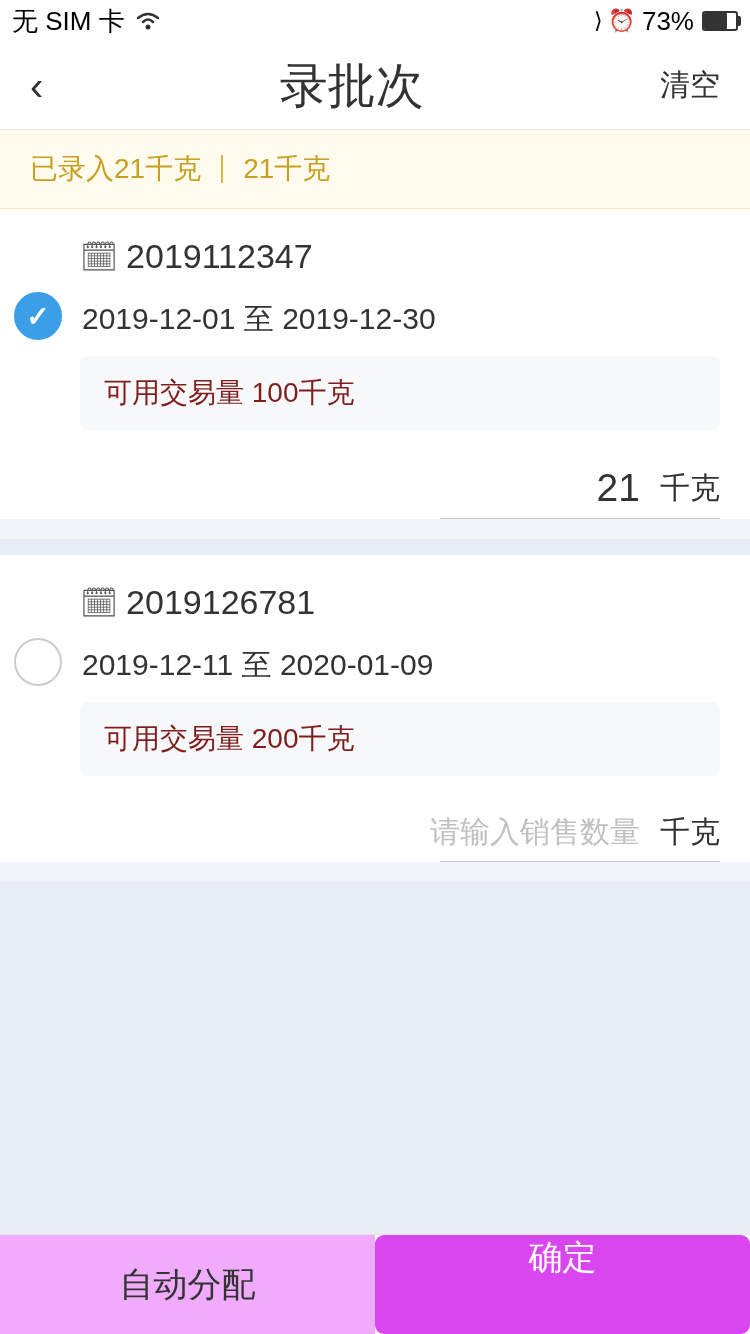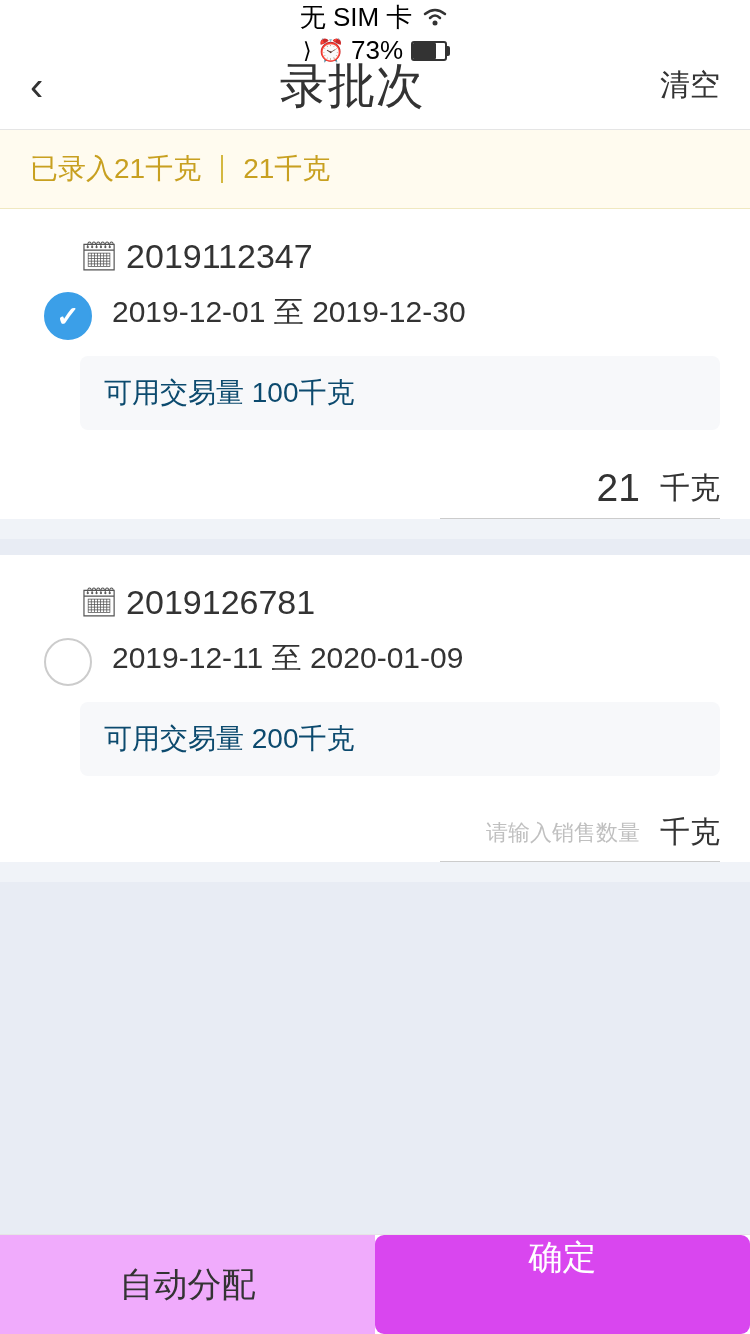--- a/index.html
+++ b/index.html
@@ -22,7 +22,6 @@
       justify-content: space-between;
       padding: 0 12px;
       font-size: 26px;
-      flex-direction: column;
     }
     .status-left {
       display: flex;

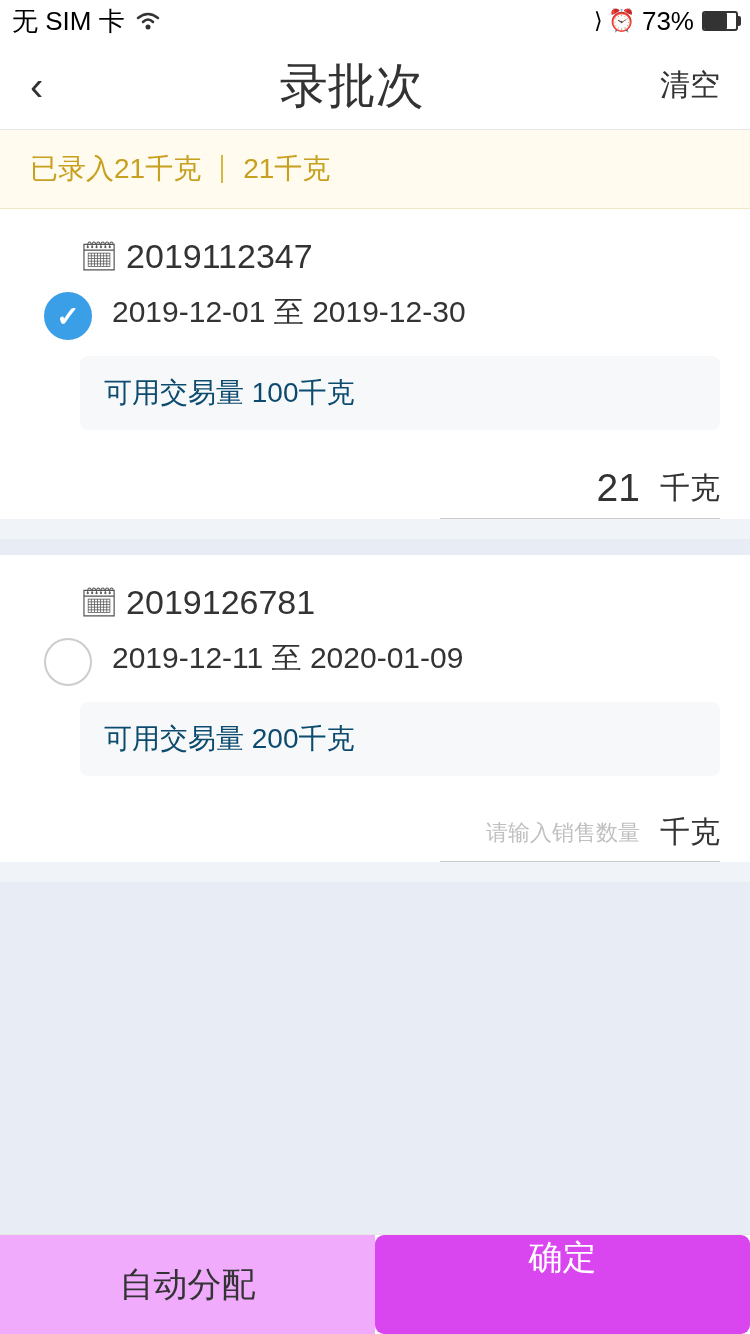--- a/index.html
+++ b/index.html
@@ -117,8 +117,8 @@
 
     .batch-row {
       display: flex;
-      align-items: flex-start;
-      padding: 16px 44px;
+      align-items: flex-end;
+      padding: 16px 14px;
       gap: 20px;
     }
     .radio-circle {

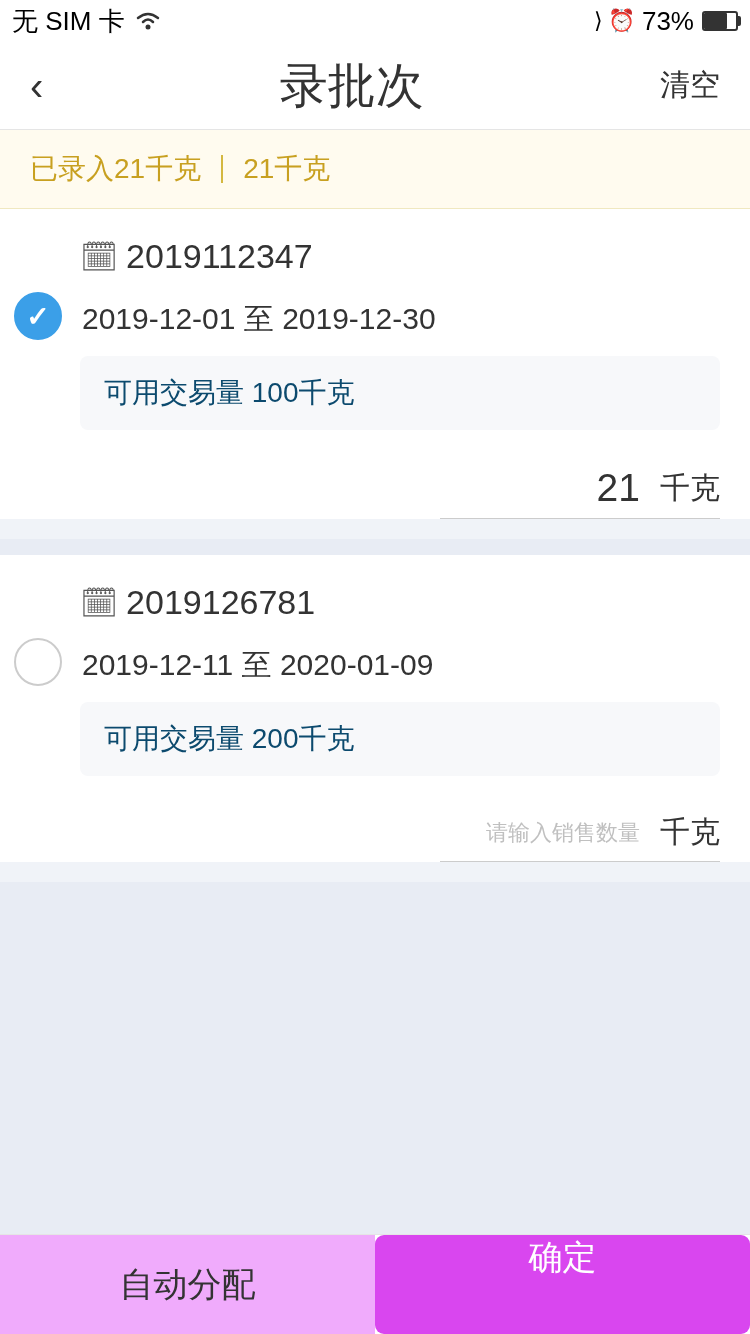--- a/index.html
+++ b/index.html
@@ -153,7 +153,7 @@
       border-radius: 8px;
       padding: 18px 24px;
       font-size: 28px;
-      color: #0c4a6e;
+      color: #7f1d1d;
     }
     .amount-value {
       font-size: 39px;

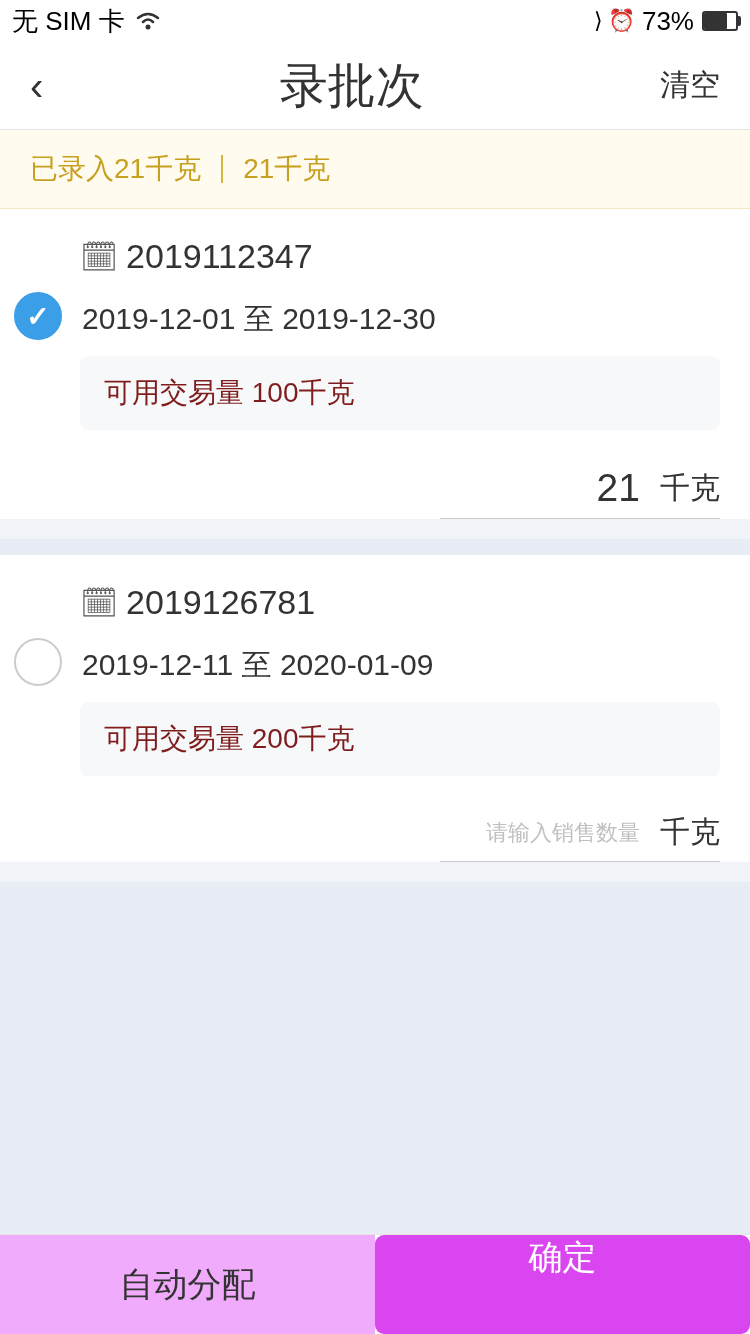--- a/index.html
+++ b/index.html
@@ -170,7 +170,7 @@
       background: #e8ecf4;
     }
     .input-placeholder {
-      font-size: 22px;
+      font-size: 30px;
       color: #c0c0c0;
     }
     .input-unit {

